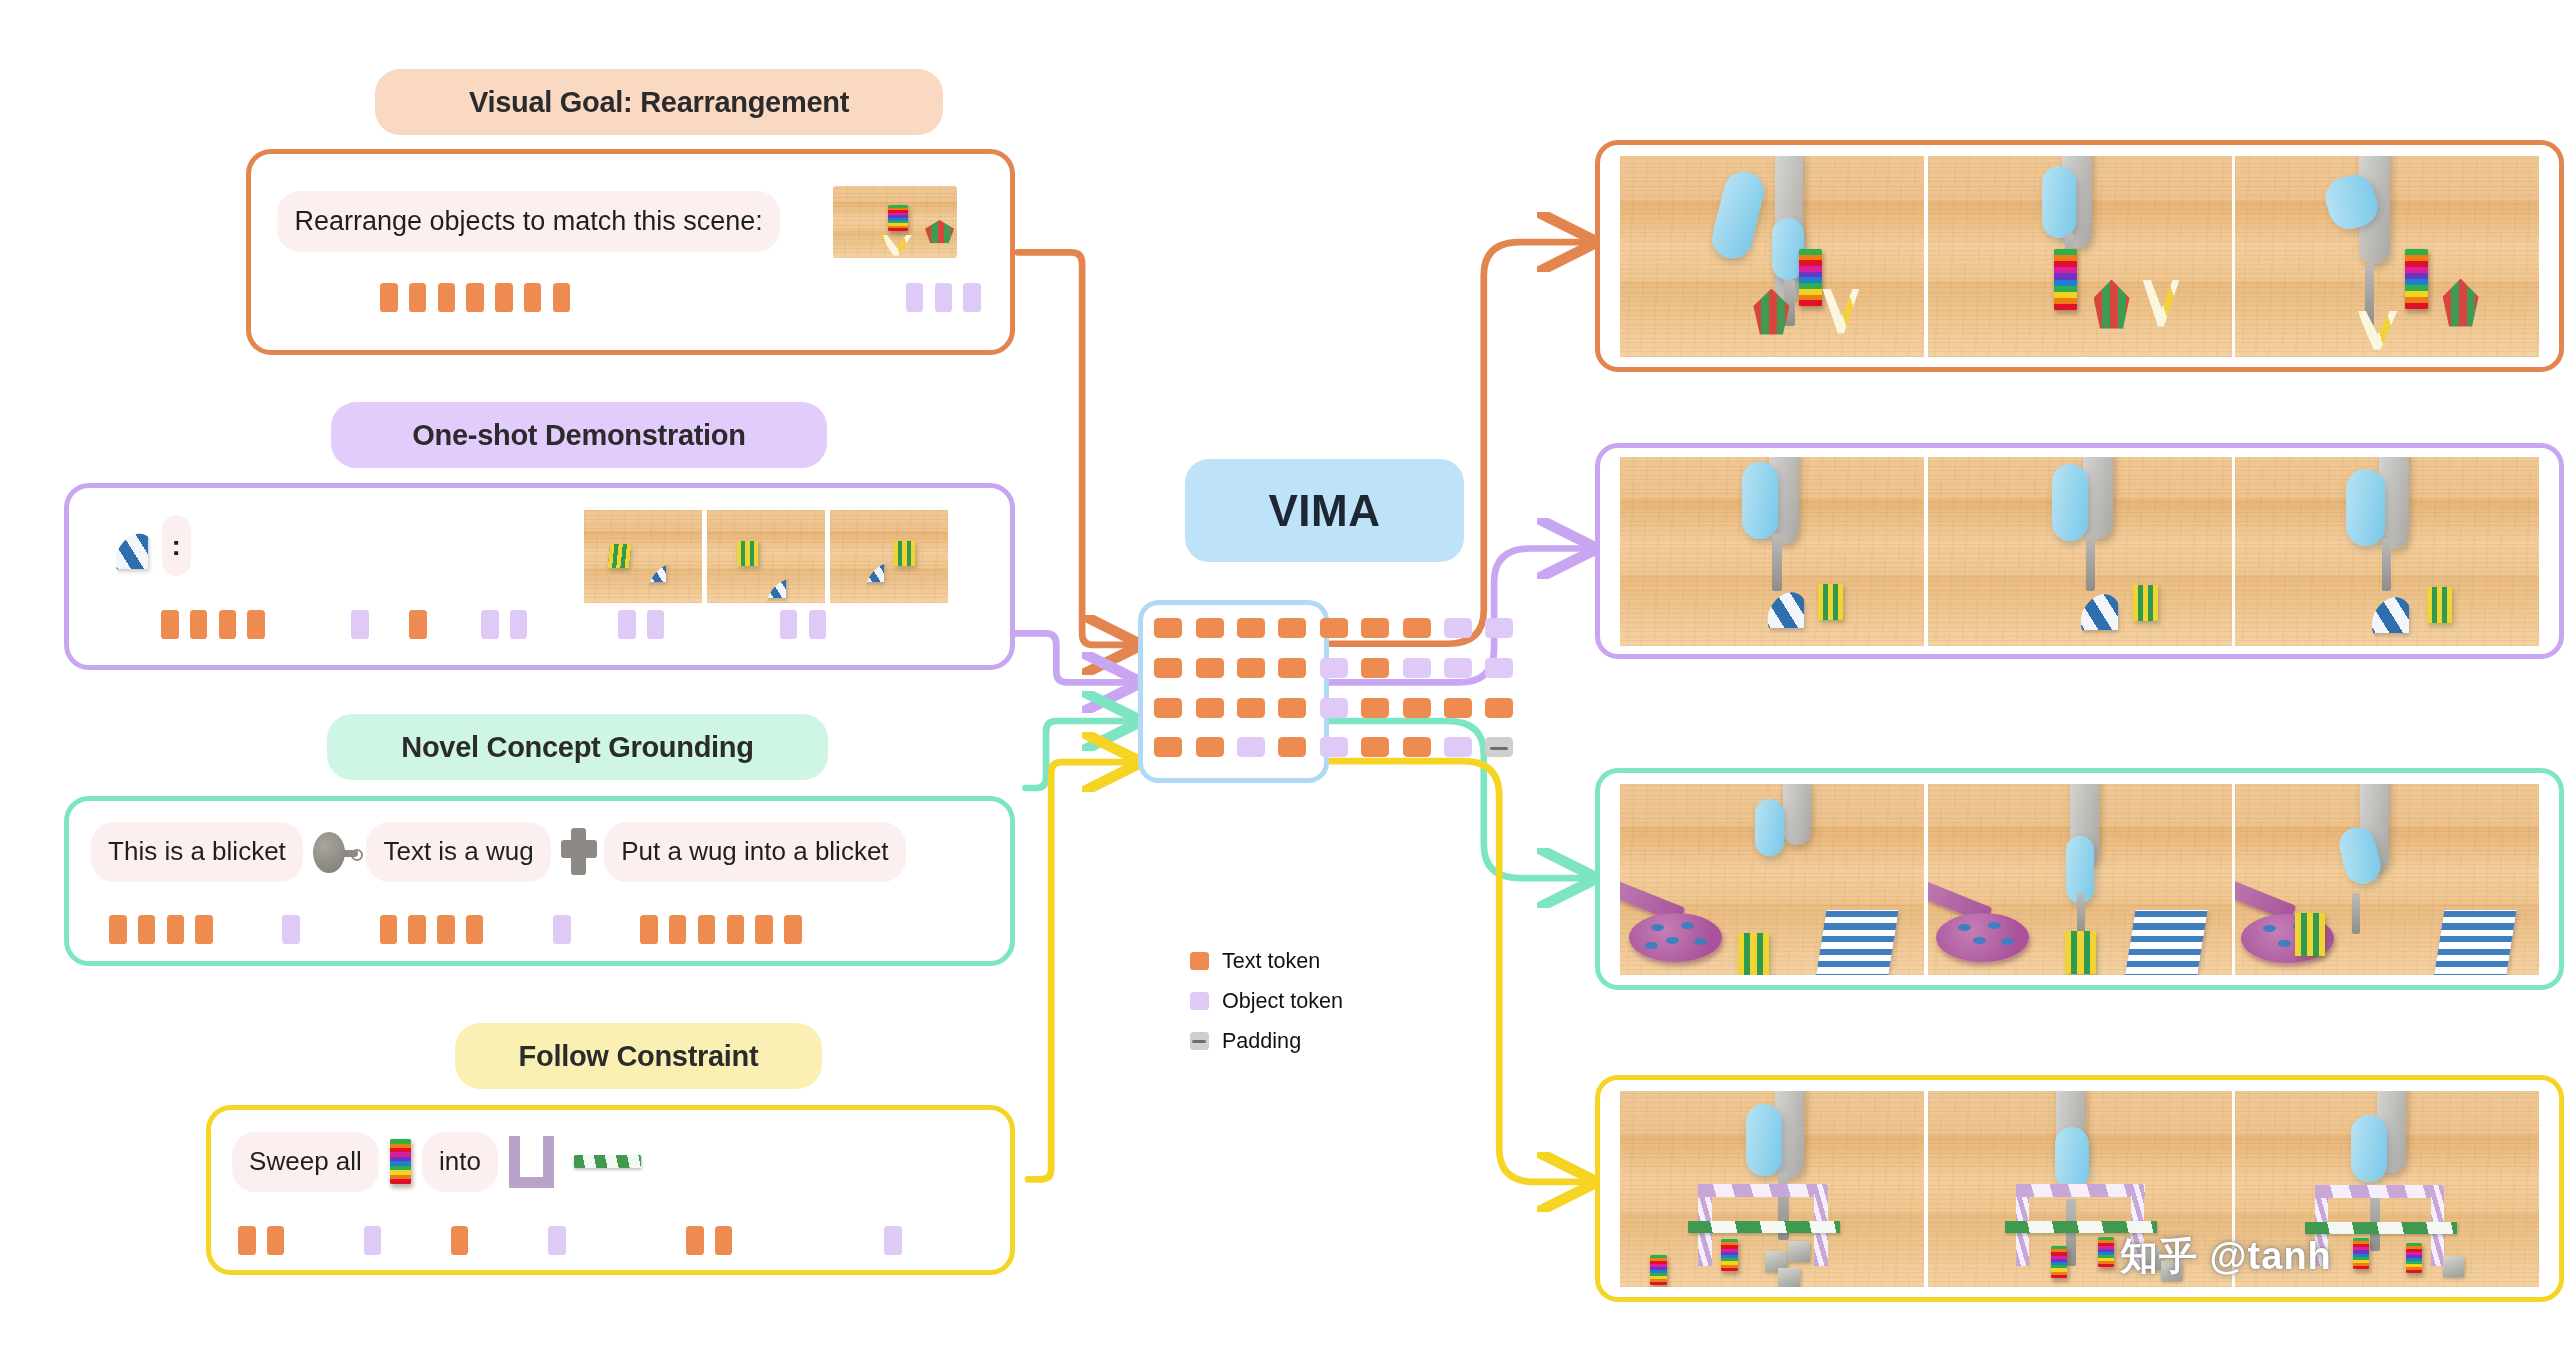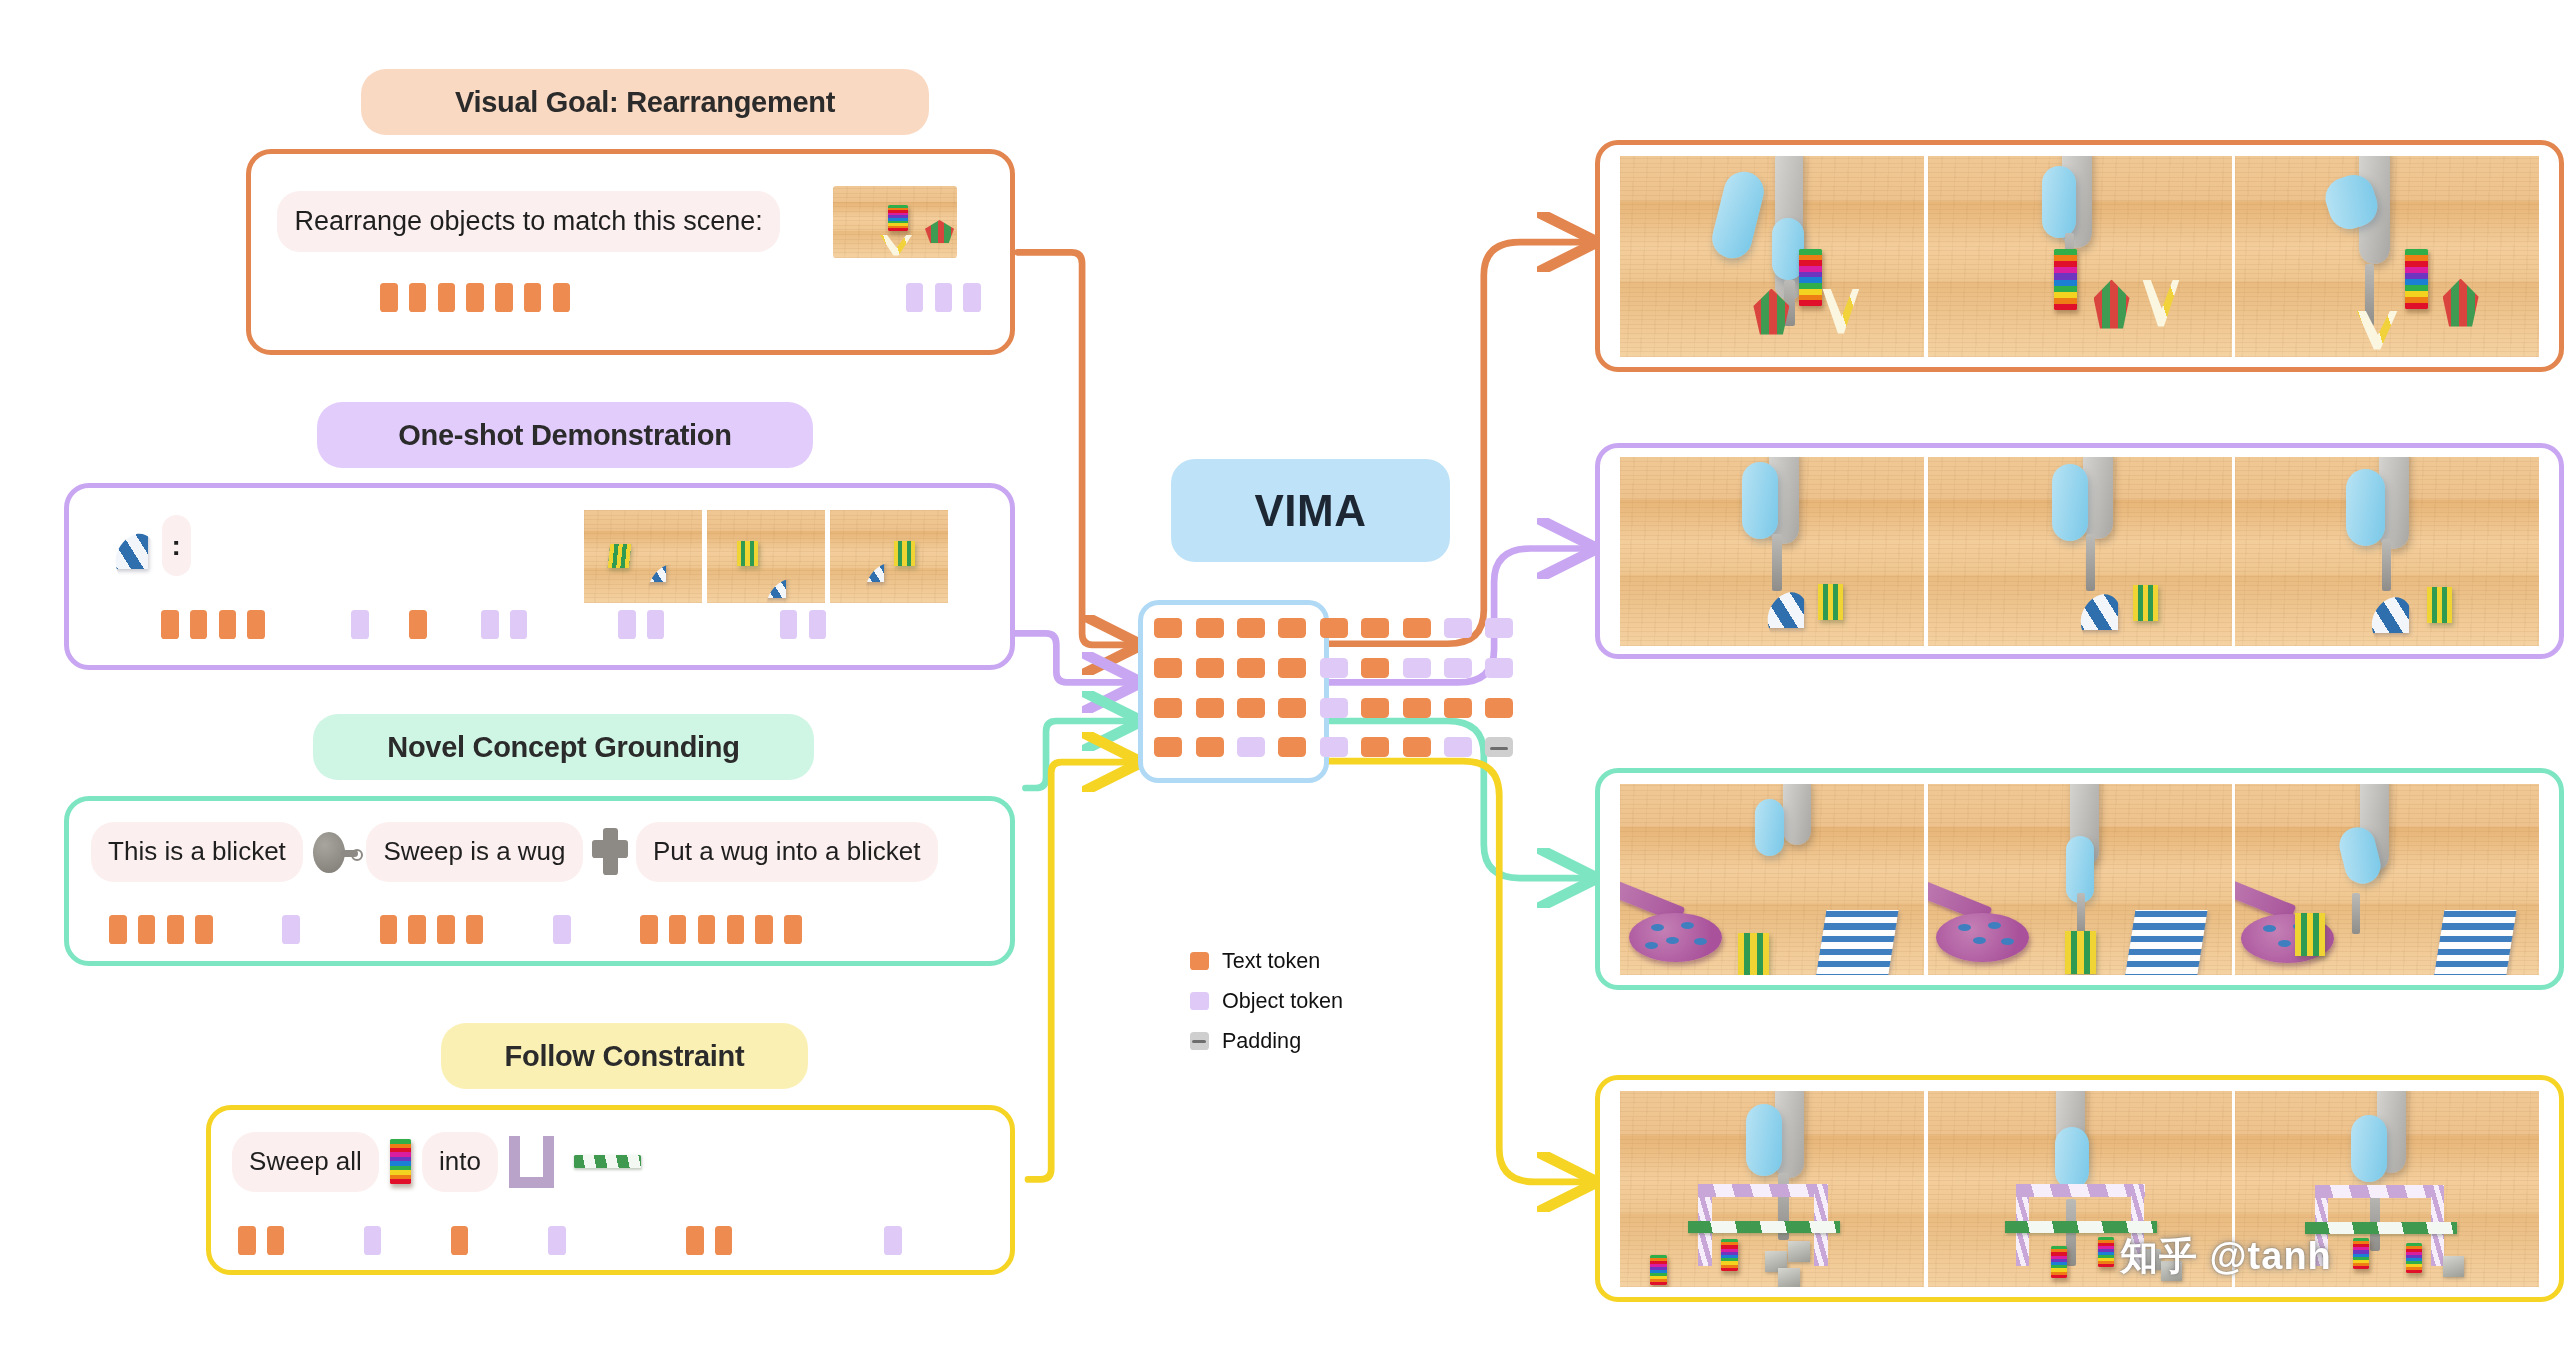--- a/index.html
+++ b/index.html
@@ -9,7 +9,7 @@
   
   .pill{position:absolute;display:flex;align-items:center;justify-content:center;
         border-radius:25px;font-weight:bold;font-size:29px;letter-spacing:-0.3px;
-        color:#2b2b2b;padding:0 18.5px;white-space:nowrap;}
+        color:#2b2b2b;padding:0 18.5px;white-space:nowrap;margin-left:14px;}
 
   
   .promptbox{position:absolute;box-sizing:border-box;border-radius:25px;background:#fff;}

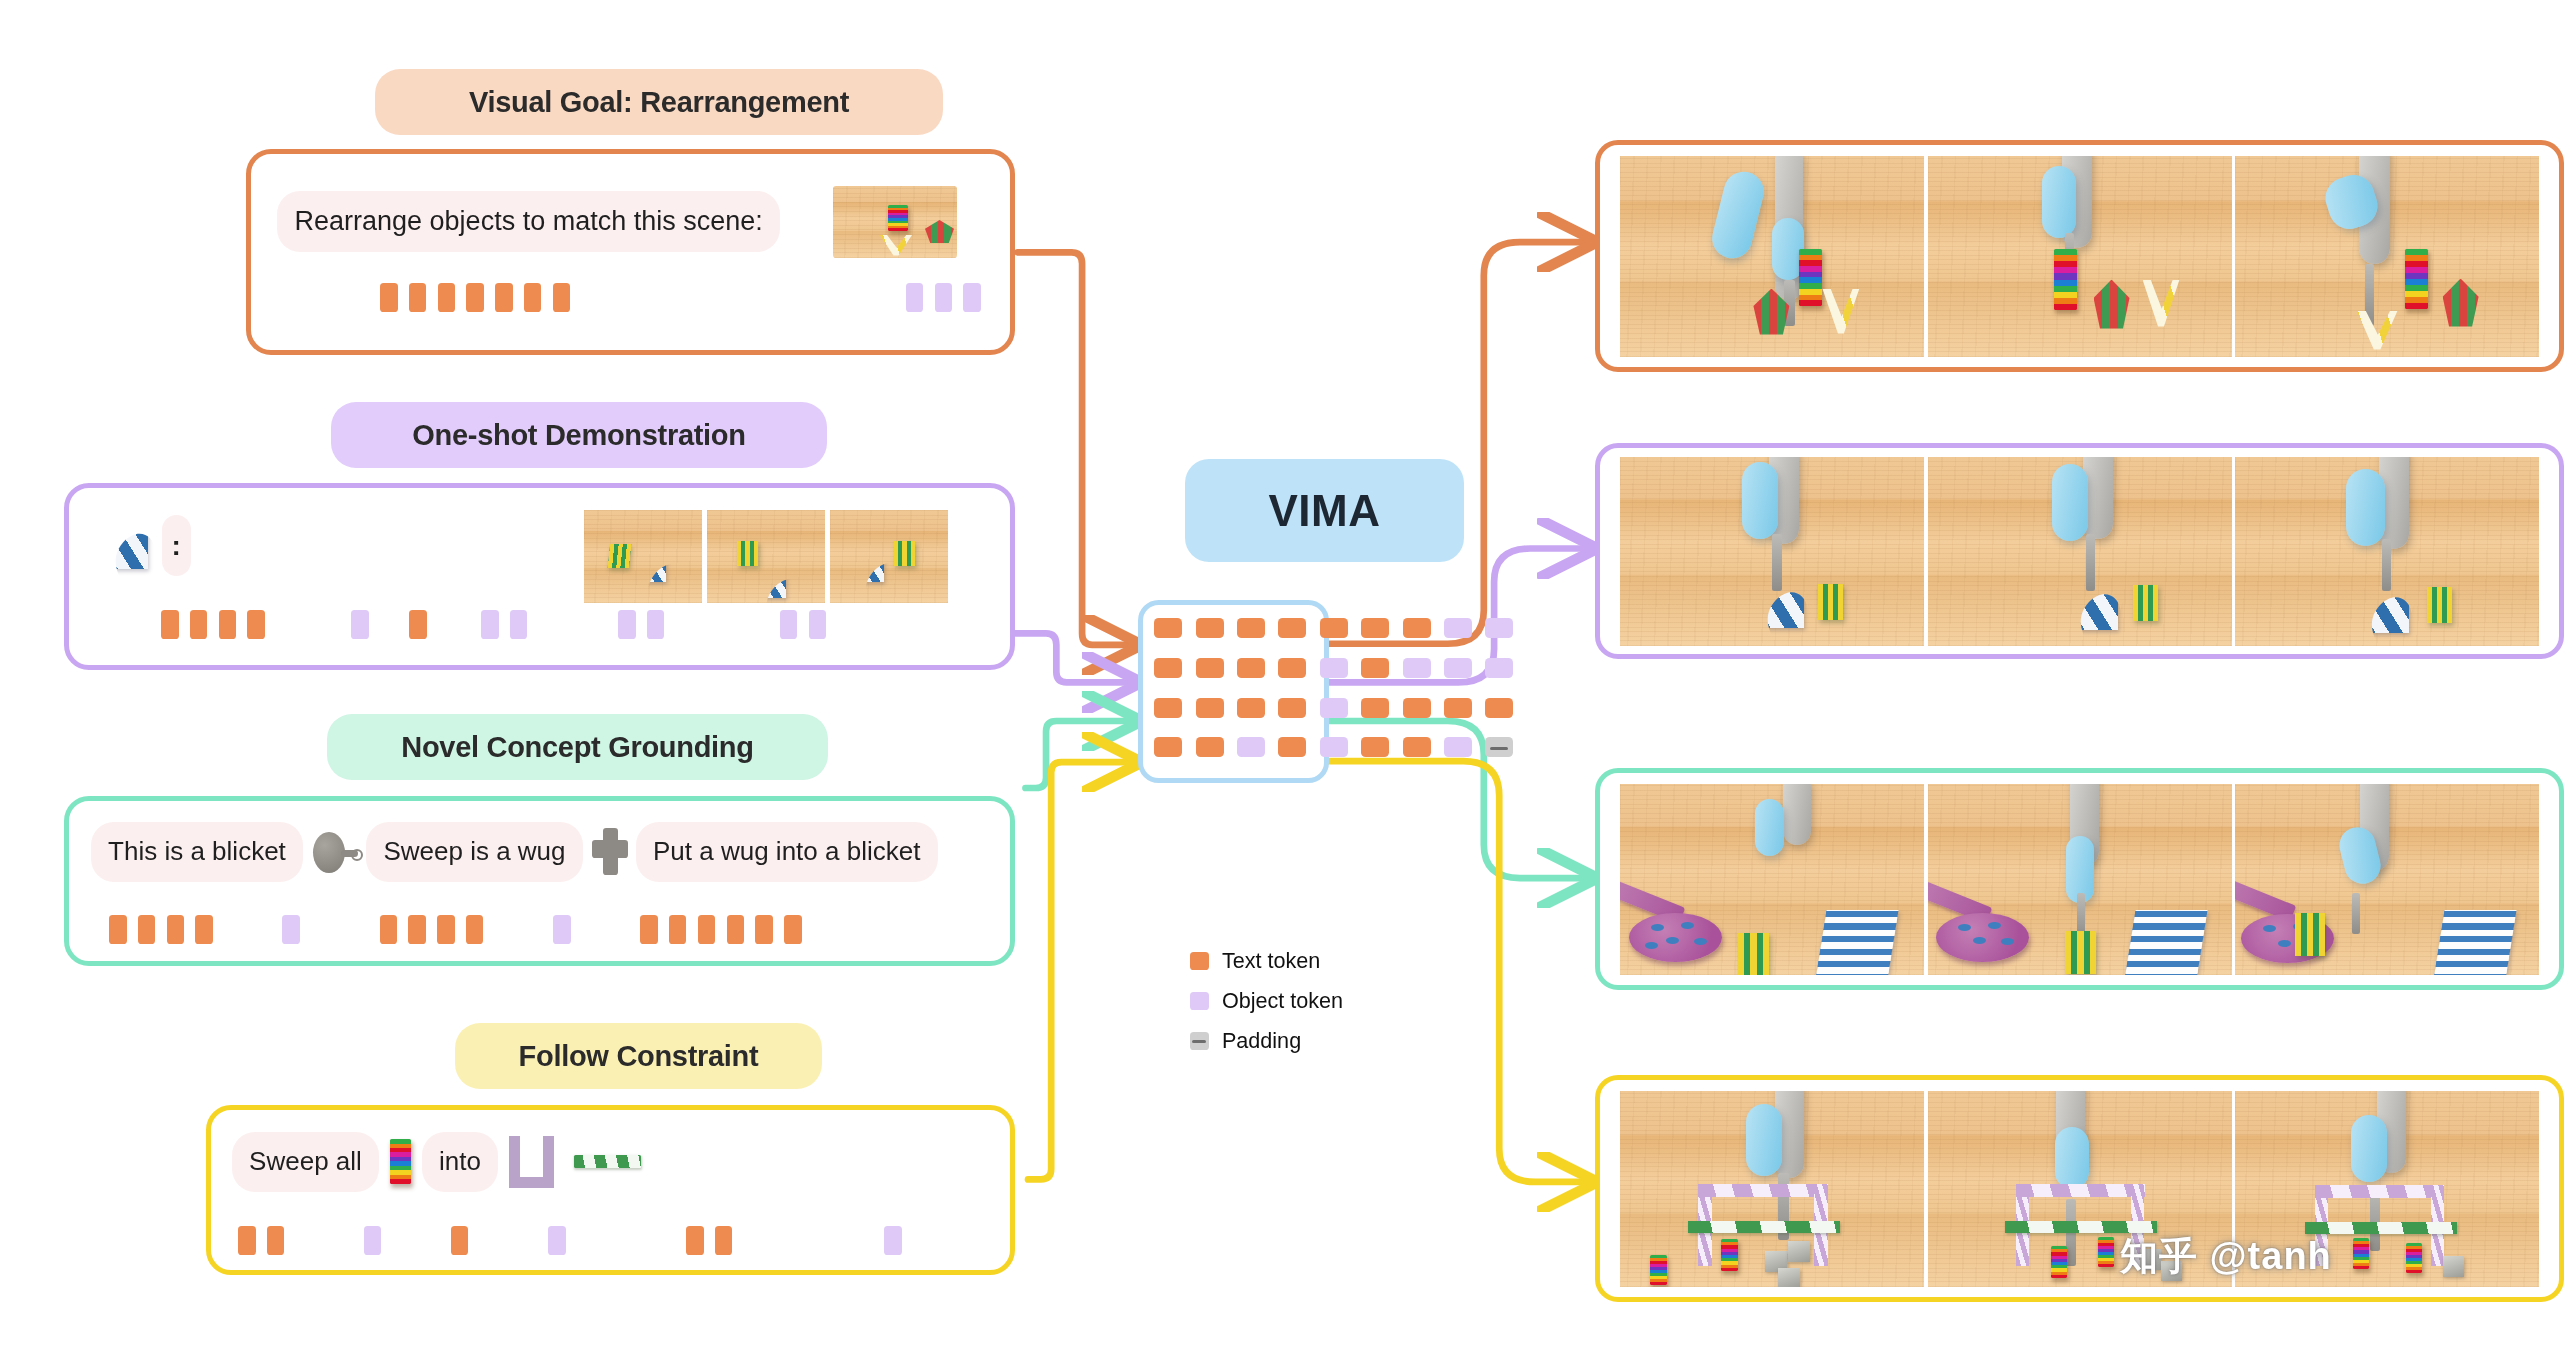--- a/index.html
+++ b/index.html
@@ -234,7 +234,7 @@
                   border:2.1px solid #8d8984;"></div>
     </div>
     <div style="width:9.3px;"></div>
-    <div class="chip" style="height:60px;font-size:26px;">Sweep is a wug</div>
+    <div class="chip" style="height:60px;font-size:26px;">Text is a wug</div>
     <div style="width:9.3px;"></div>
     <div style="position:relative;width:36px;height:47px;">
       <div style="position:absolute;left:10.3px;top:0;width:15.5px;height:47px;border-radius:3.1px;background:#8d8984;"></div>

